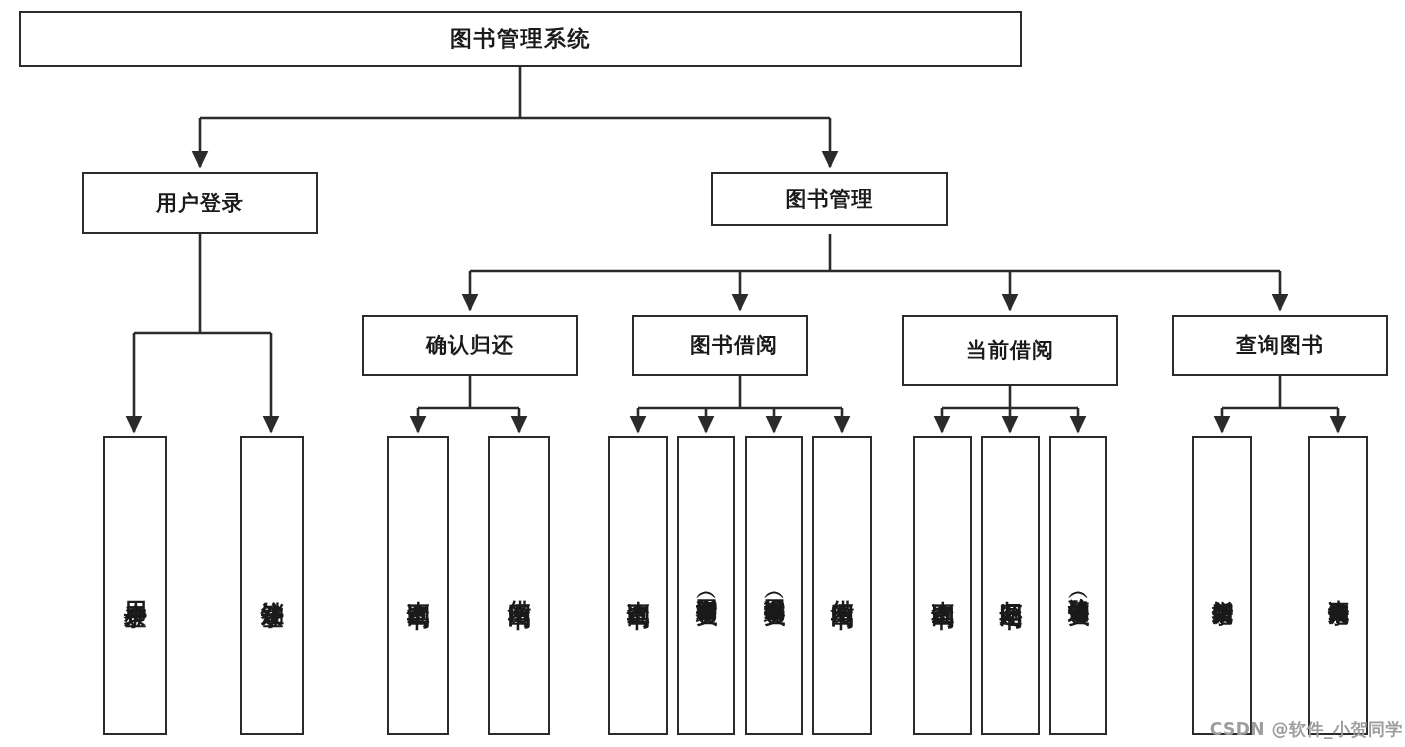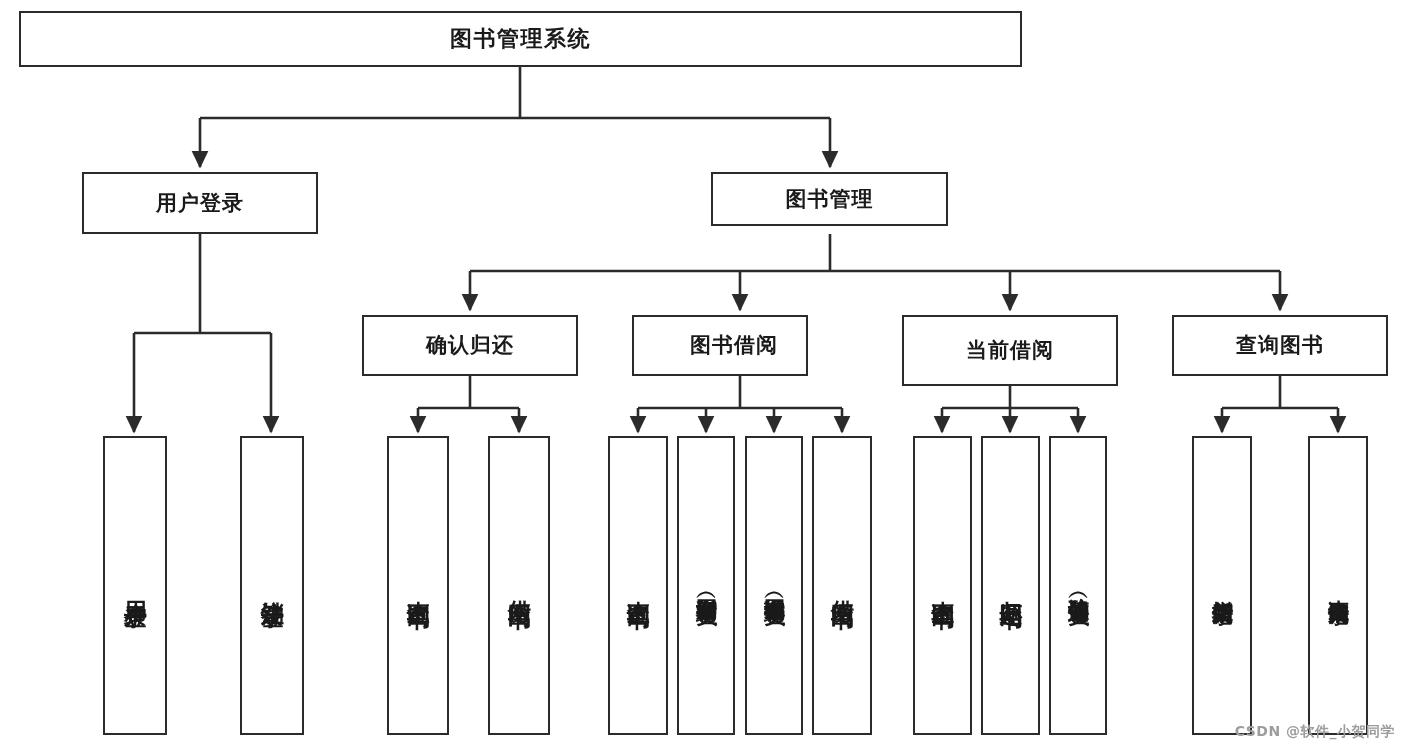--- a/index.html
+++ b/index.html
@@ -73,9 +73,9 @@
   }
   .watermark {
     position: absolute;
-    right: 10px;
+    right: 2px;
     bottom: 6px;
-    font-size: 14px;
+    font-size: 17px;
     color: #9d9d9d;
     letter-spacing: 0.5px;
     z-index: 5;

